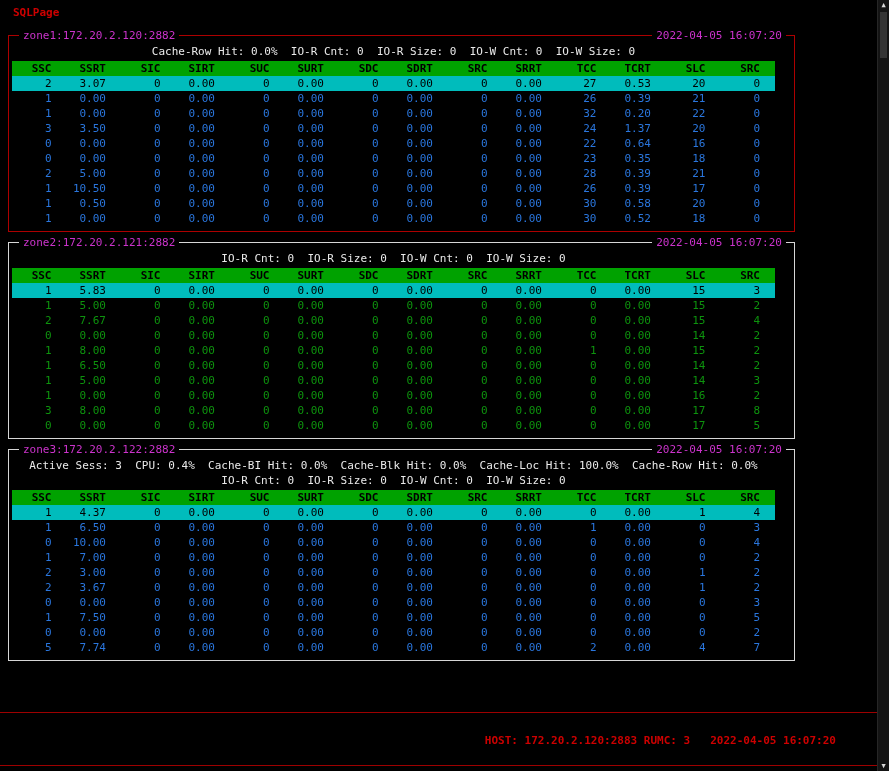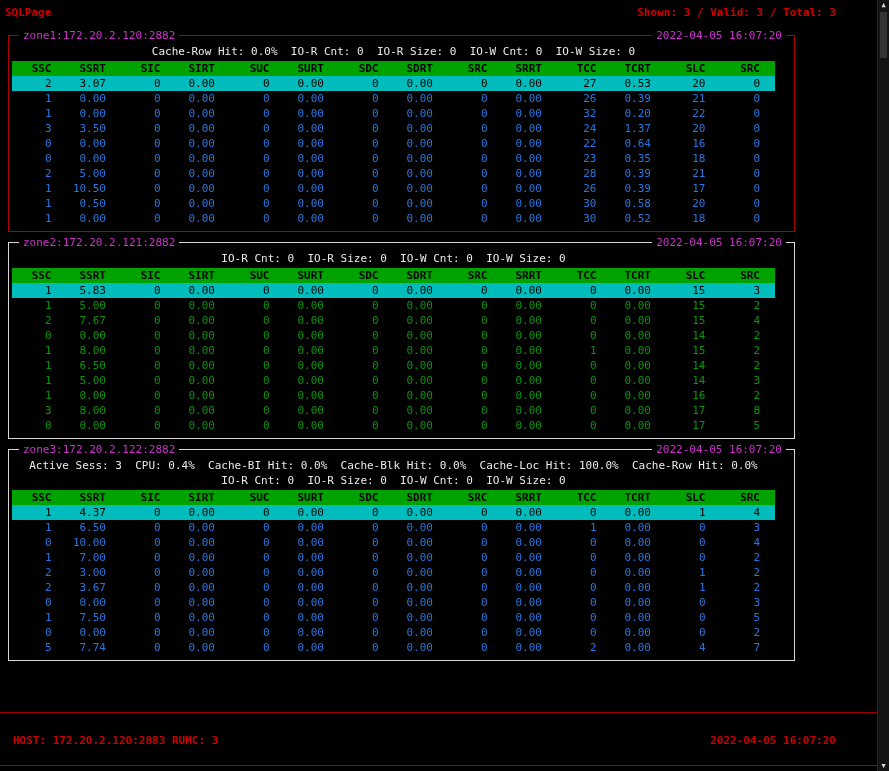--- a/index.html
+++ b/index.html
@@ -14,7 +14,7 @@
     font-family:"DejaVu Sans Mono","Liberation Mono",monospace;
     font-size:11px;line-height:15px;color:var(--fg-white);
   }
-  .topbar{display:flex;justify-content:space-between;padding:5px 53px 2px 5px;color:var(--red);font-weight:bold;}
+  .topbar{display:flex;justify-content:space-between;padding:5px 53px 2px 13px;color:var(--red);font-weight:bold;}
   .zone{position:relative;width:787px;margin:10px 0 0 8px;border:1px solid var(--border-white);padding:8px 19px 5px 3px;}
   #zones .zone:first-child{margin-top:13px;}
   .zone.border-red{border-color:var(--border-red);}

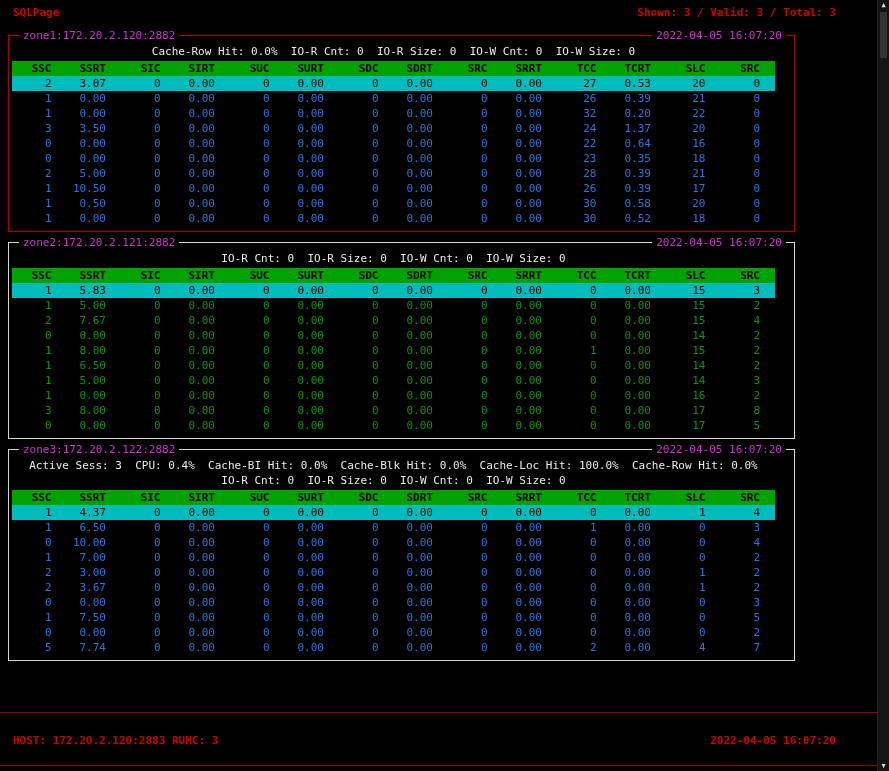--- a/index.html
+++ b/index.html
@@ -42,7 +42,6 @@
 <div class="screen">
   <div class="topbar">
     <span>SQLPage</span>
-    <span>Shown: 3 / Valid: 3 / Total: 3</span>
   </div>
 
   <div class="zones" id="zones">

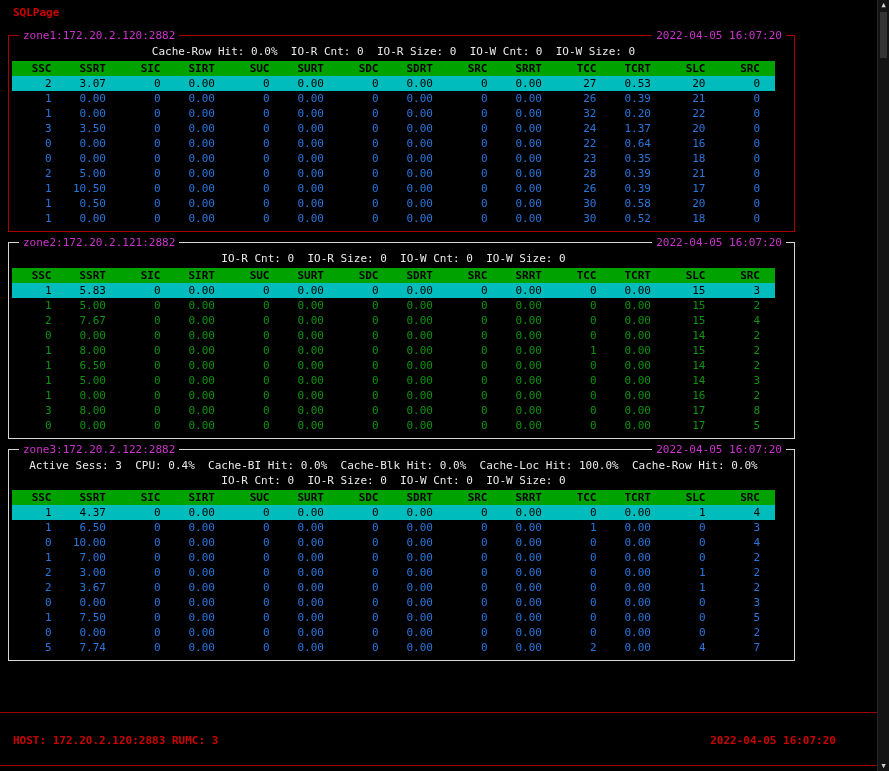--- a/index.html
+++ b/index.html
@@ -30,7 +30,7 @@
   .trow.rc-green{color:var(--row-green);}
   .footer-sep{position:absolute;left:0;top:712px;width:877px;height:1px;background:var(--line-red);}
   .bottom-line{position:absolute;left:0;top:765px;width:877px;height:1px;background:var(--line-red);}
-  .footer{position:absolute;left:13px;top:733px;width:823px;display:flex;justify-content:space-between;color:var(--red);font-weight:bold;}
+  .footer{position:absolute;left:13px;top:733px;width:823px;display:flex;justify-content:flex-end;color:var(--red);font-weight:bold;gap:20px;}
   .scrollbar{position:absolute;right:0;top:0;width:12px;height:771px;background:#141414;border-left:1px solid #262626;display:flex;flex-direction:column;align-items:center;}
   .sb-arrow{color:#d8d8d8;font-size:7px;line-height:10px;height:10px;width:100%;text-align:center;cursor:pointer;}
   .sb-track{flex:1;width:100%;position:relative;}

